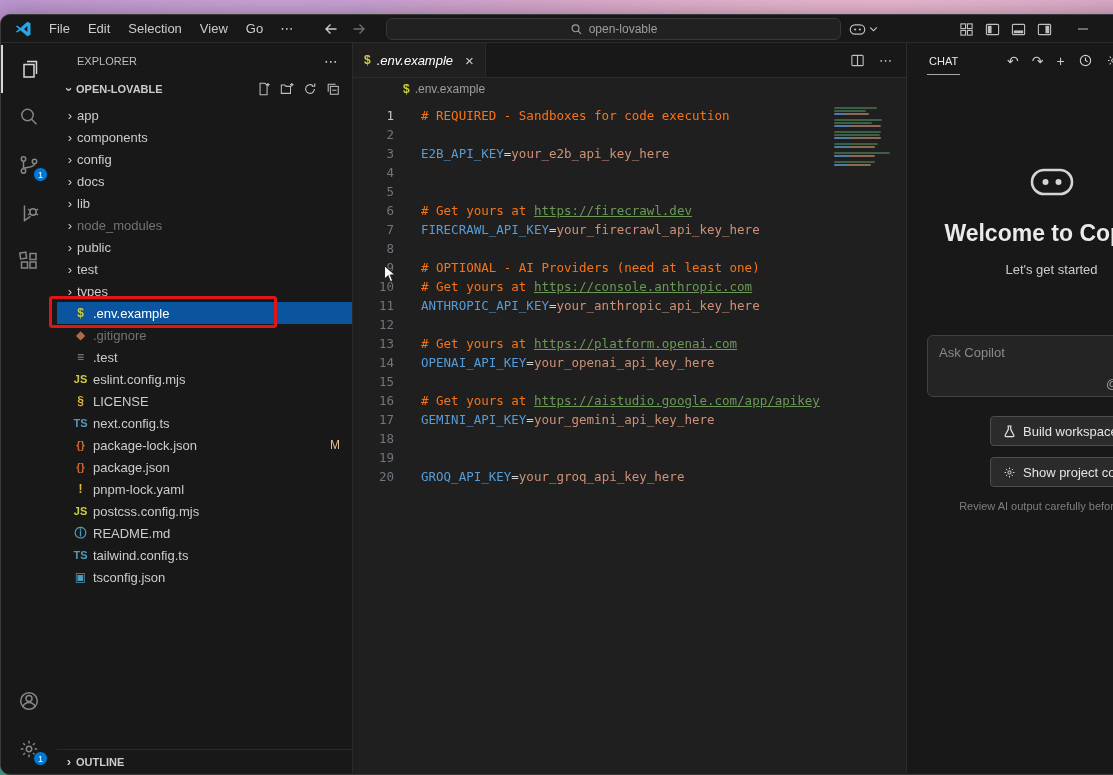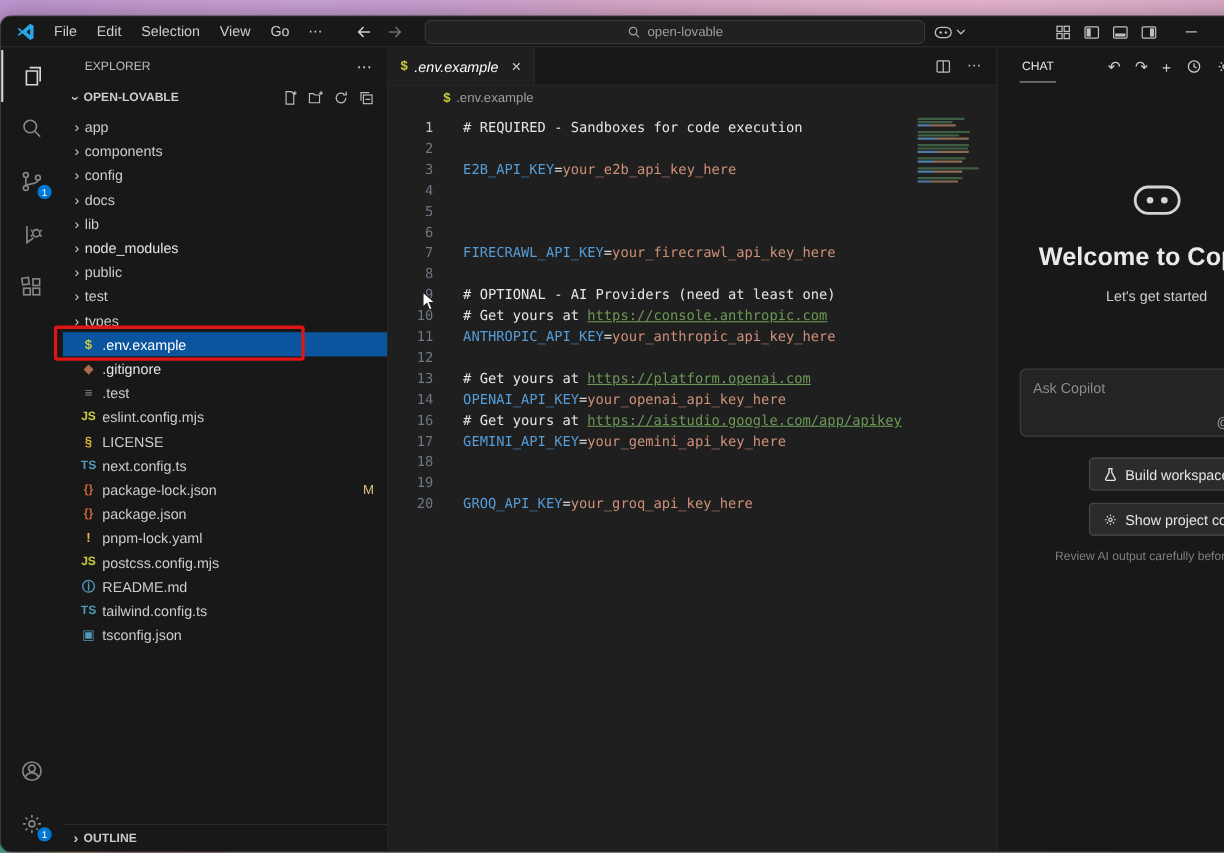--- a/index.html
+++ b/index.html
@@ -80,7 +80,7 @@
   .ln { width: 41px; text-align: right; color: #6e7681; flex: none; }
   .ln.active { color: #c6c6c6; }
   .ctext { padding-left: 27px; white-space: pre; }
-  .tok-comment { color: #e5e5e5; margin-top: 48px; }
+  .tok-comment { color: #f97316; margin-top: 48px; }
   .tok-link { color: #6a9955; text-decoration: underline; }
   .tok-key { color: #569cd6; }
   .tok-op { color: #d4d4d4; }

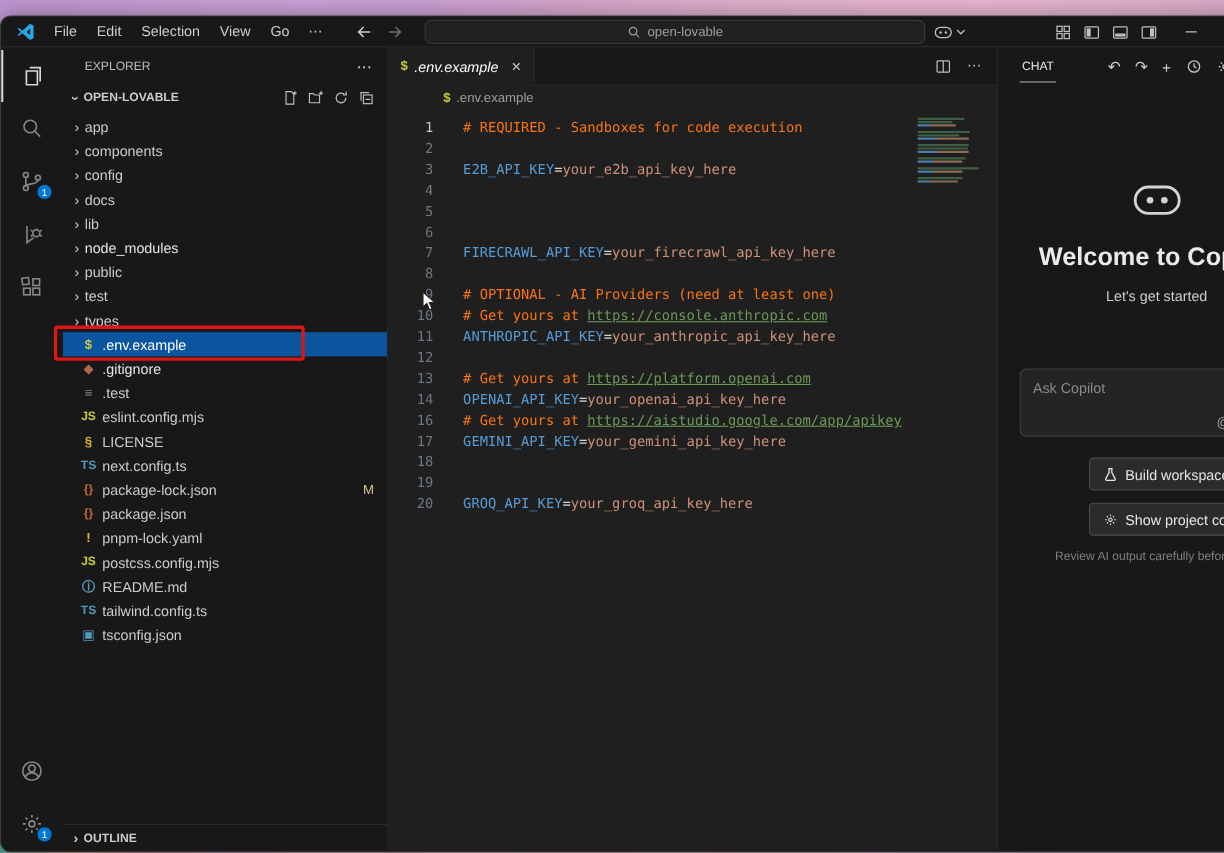--- a/index.html
+++ b/index.html
@@ -436,6 +436,7 @@
             </div>
             <div class="cline">
               <span class="ln">6</span>
+              <span class="ctext"><span class="tok-comment"># Get yours at </span><span class="tok-link">https://firecrawl.dev</span></span>
             </div>
             <div class="cline">
               <span class="ln">7</span>

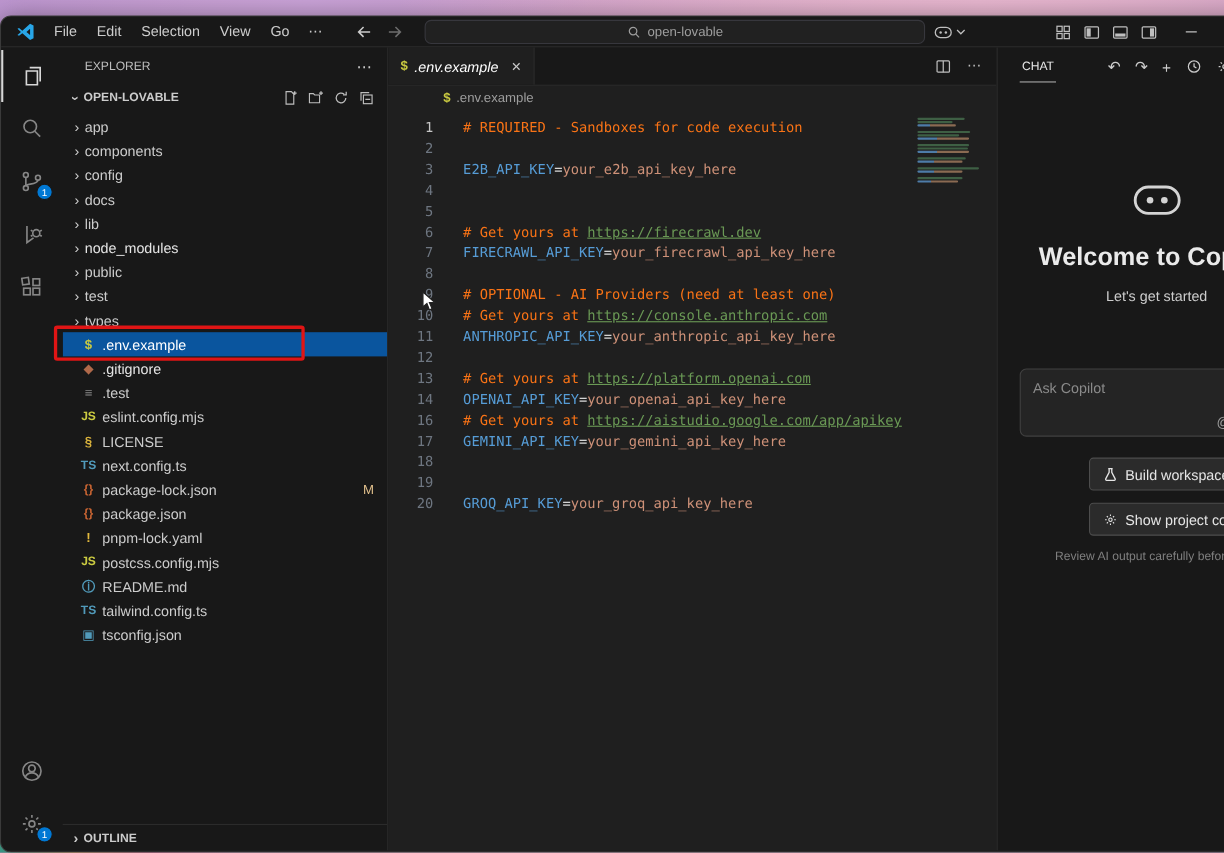--- a/index.html
+++ b/index.html
@@ -57,7 +57,7 @@
   .row.folder { padding-left: 6px; }
   .row.file { padding-left: 15px; }
   .row.selected { background: #0a559e; color: #ffffff; }
-  .row.dim .lbl { color: #e5e5e5; }
+  .row.dim .lbl { color: #737373; }
   .chev { width: 14px; text-align: center; font-size: 13px; color: #cccccc; flex: none; }
   .chev.down { display: inline-block; transform: rotate(90deg); width: 14px; }
   .ficon { width: 17px; text-align: center; font-weight: 700; font-size: 11px; margin-right: 4px; flex: none; }

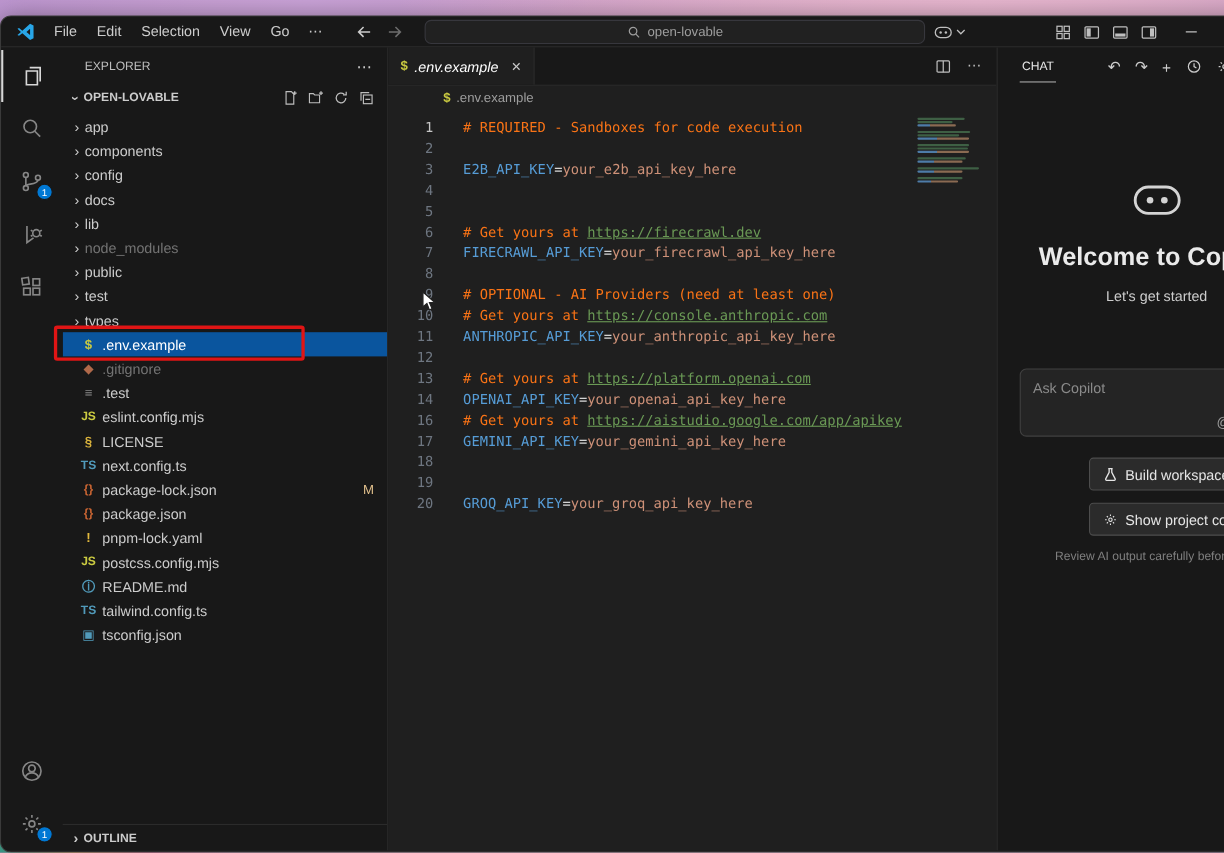--- a/index.html
+++ b/index.html
@@ -471,6 +471,10 @@
               <span class="ctext"><span class="tok-key">OPENAI_API_KEY</span><span class="tok-op">=</span><span class="tok-value">your_openai_api_key_here</span></span>
             </div>
             <div class="cline">
+              <span class="ln">15</span>
+              <span class="ctext"></span>
+            </div>
+            <div class="cline">
               <span class="ln">16</span>
               <span class="ctext"><span class="tok-comment"># Get yours at </span><span class="tok-link">https://aistudio.google.com/app/apikey</span></span>
             </div>

